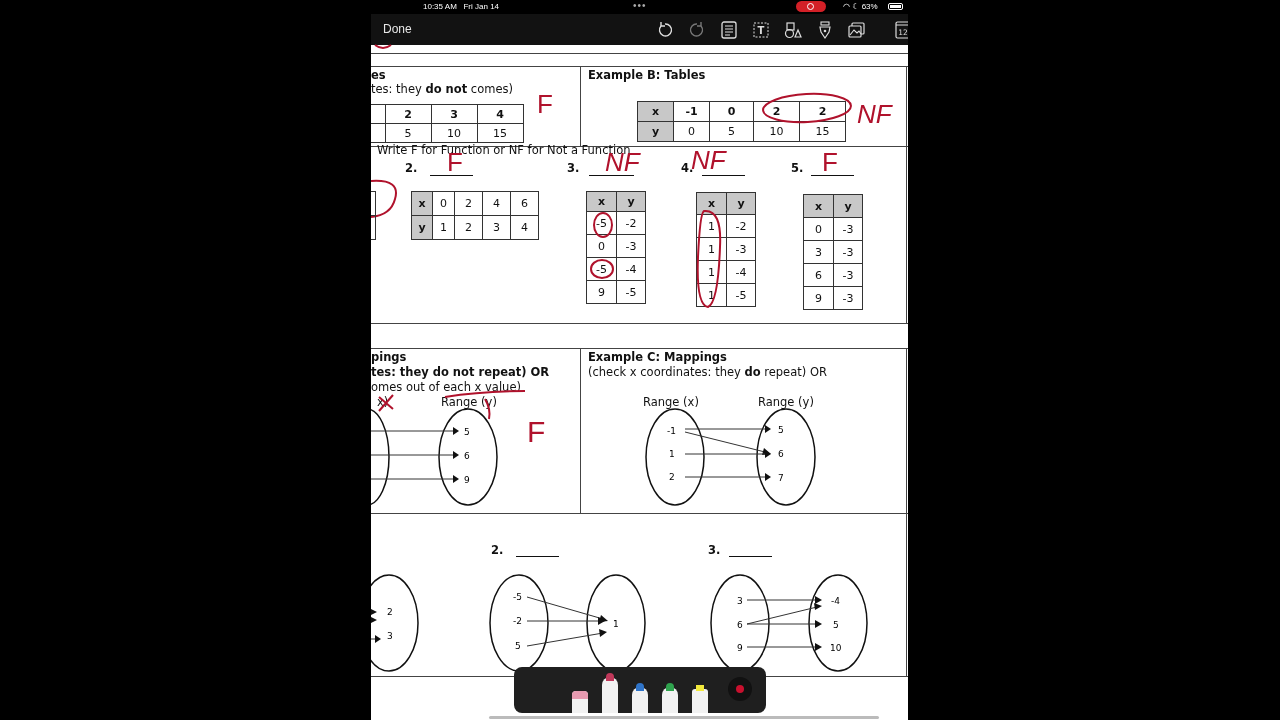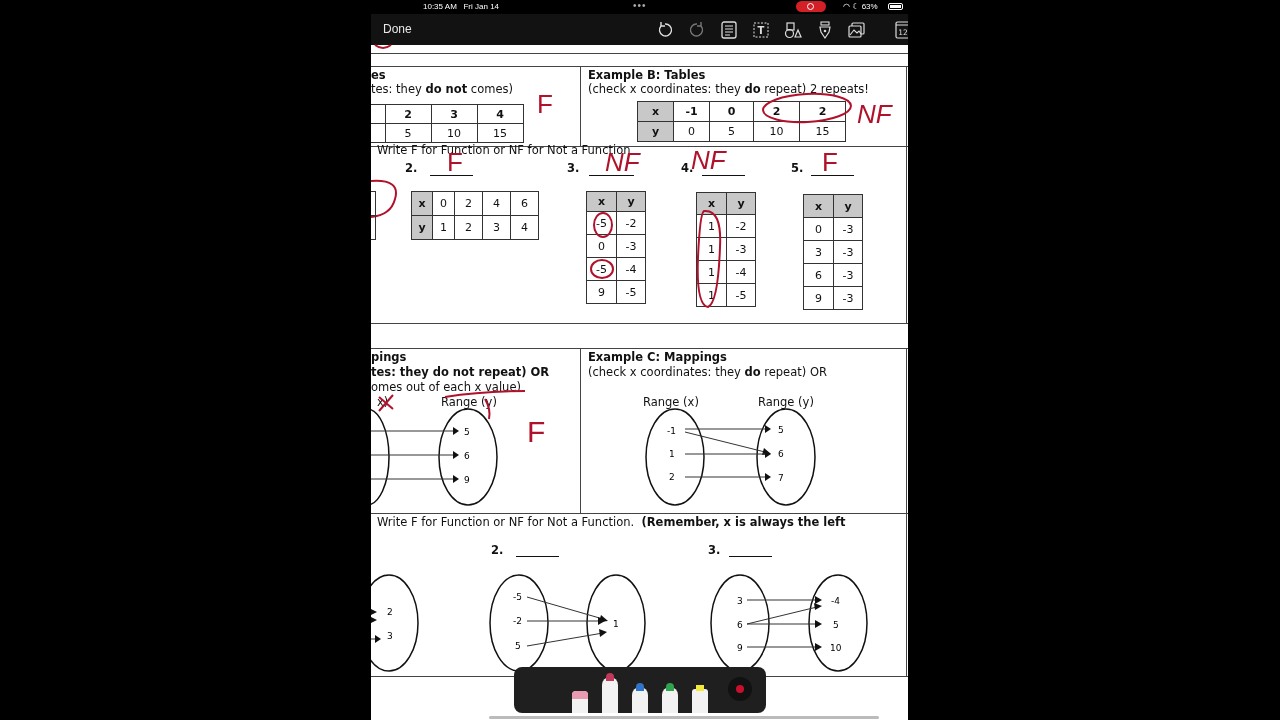--- a/index.html
+++ b/index.html
@@ -138,7 +138,6 @@
     <div class="ink" style="left:166px;top:44px;">F</div>
 
     <div class="txt bold" style="left:217px;top:23px;">Example B: Tables</div>
-    <div class="txt" style="left:217px;top:37px;"><span>(check x coordinates: they </span><b>do</b><span> repeat)  2 repeats!</span></div>
     <table class="t" style="left:266px;top:56px;">
       <tbody>
           <tr style="height:20px">

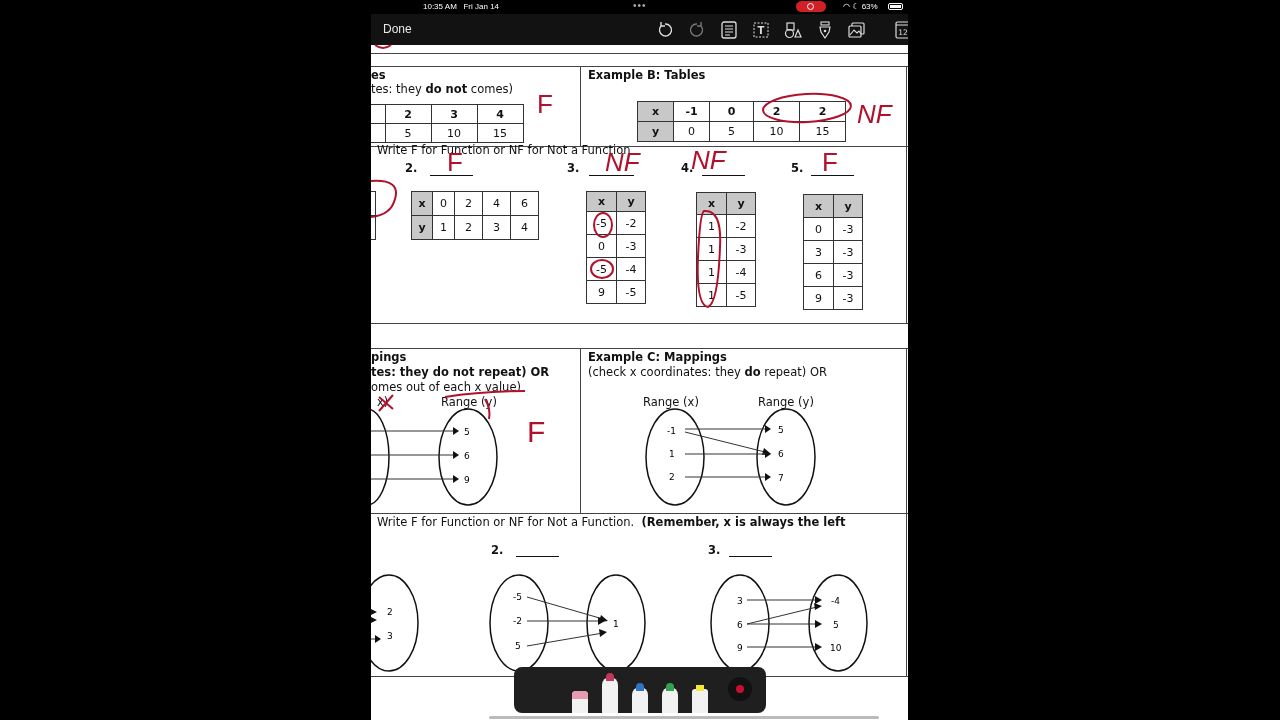--- a/index.html
+++ b/index.html
@@ -342,7 +342,6 @@
       <text x="137" y="72" font-size="9" font-family="DejaVu Sans, sans-serif">7</text>
     </svg>
 
-    <div class="txt" style="left:6px;top:470px;"><span>Write F for Function or NF for Not a Function.</span>&nbsp;&nbsp;<b>(Remember, x is always the left</b></div>
     <div class="txt bold" style="left:120px;top:498px;">2.</div>
     <div class="hline" style="left:145px;top:511px;width:43px;height:1px;background:#111"></div>
     <div class="txt bold" style="left:337px;top:498px;">3.</div>

